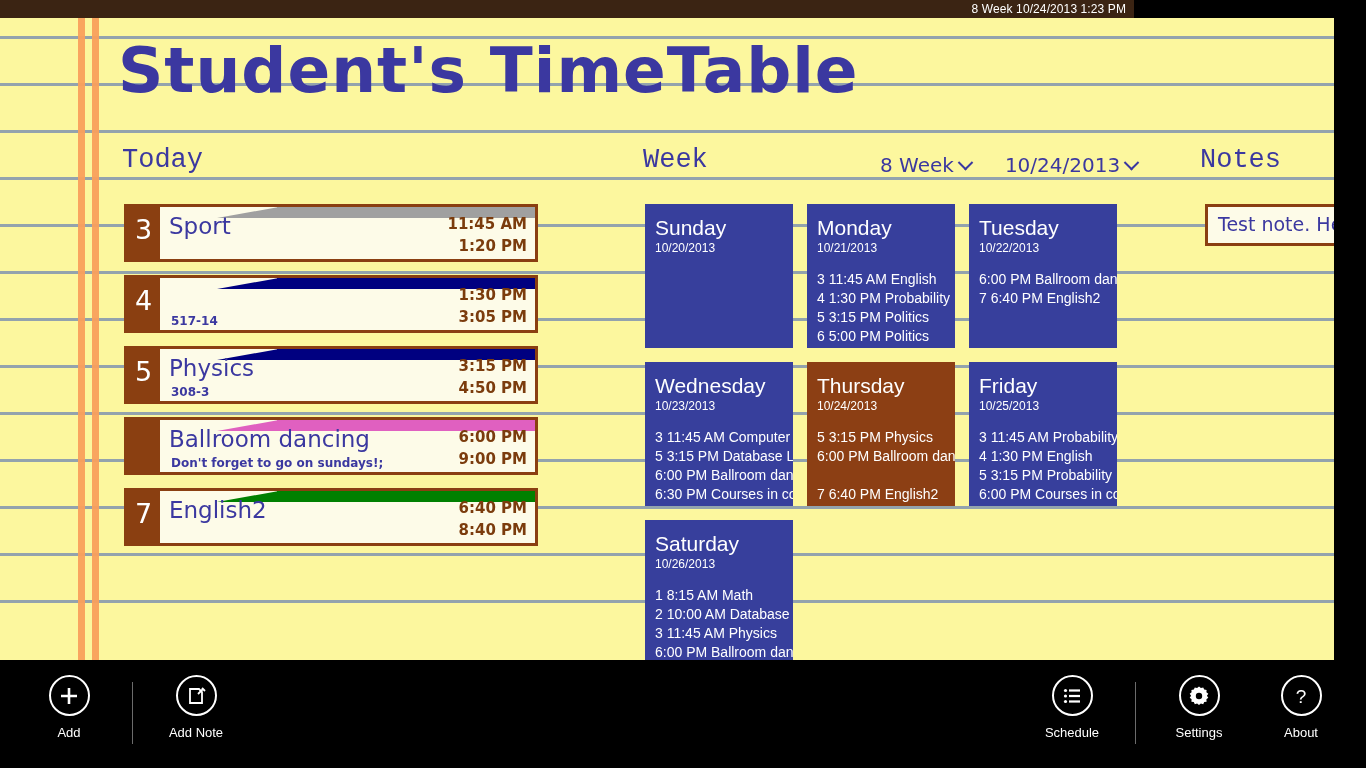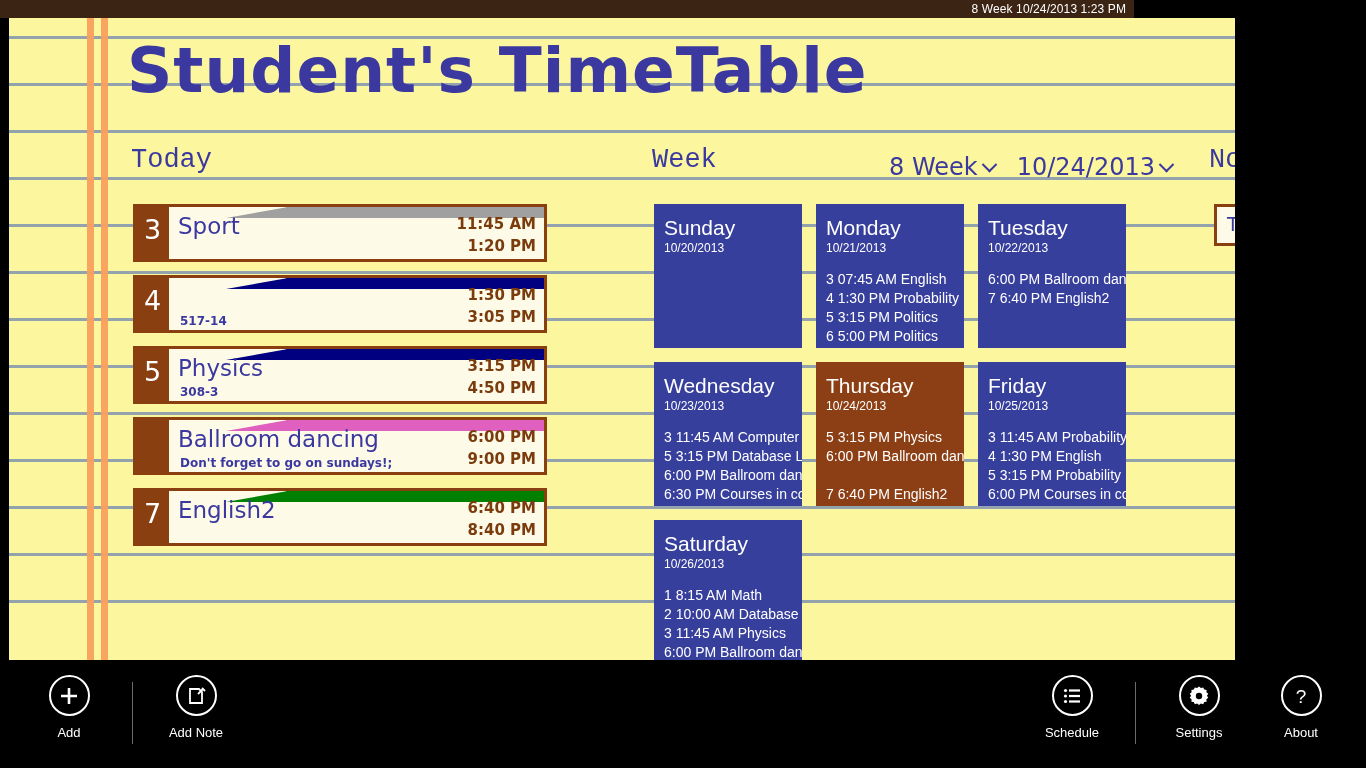--- a/index.html
+++ b/index.html
@@ -39,8 +39,8 @@
   
   .paper {
     position: absolute;
-    top: 18px; left: 9px;
-    width: 1226px;
+    top: 18px; left: 0;
+    width: 1334px;
     height: 642px;
     background-color: #fcf79e;
     background-image:

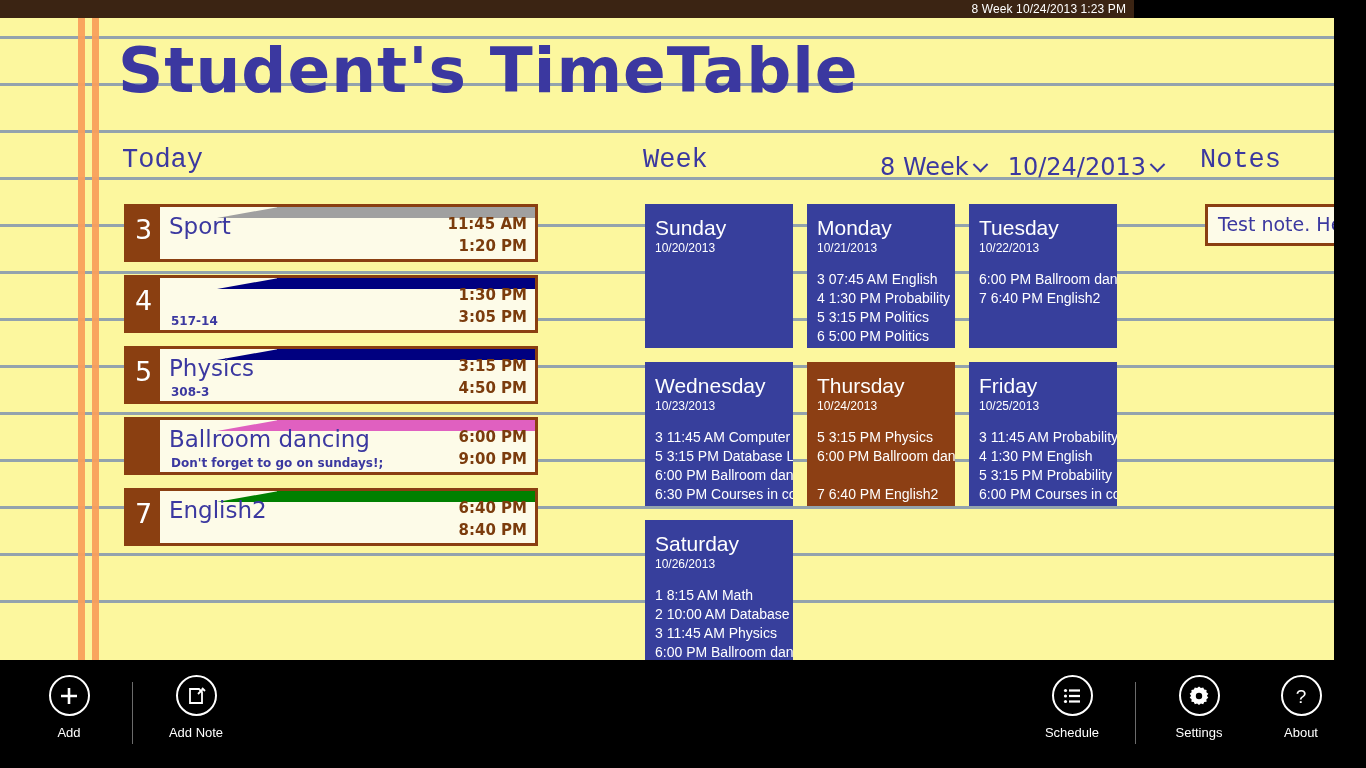--- a/index.html
+++ b/index.html
@@ -92,9 +92,9 @@
     left: 880px; top: 135px;
     display: flex;
     align-items: flex-end;
-    gap: 22px;
-    font-family: "DejaVu Sans", sans-serif;
-    font-size: 24px;
+    gap: 34px;
+    font-family: "DejaVu Sans", sans-serif;
+    font-size: 20px;
     color: #3b38a0;
     white-space: nowrap;
   }

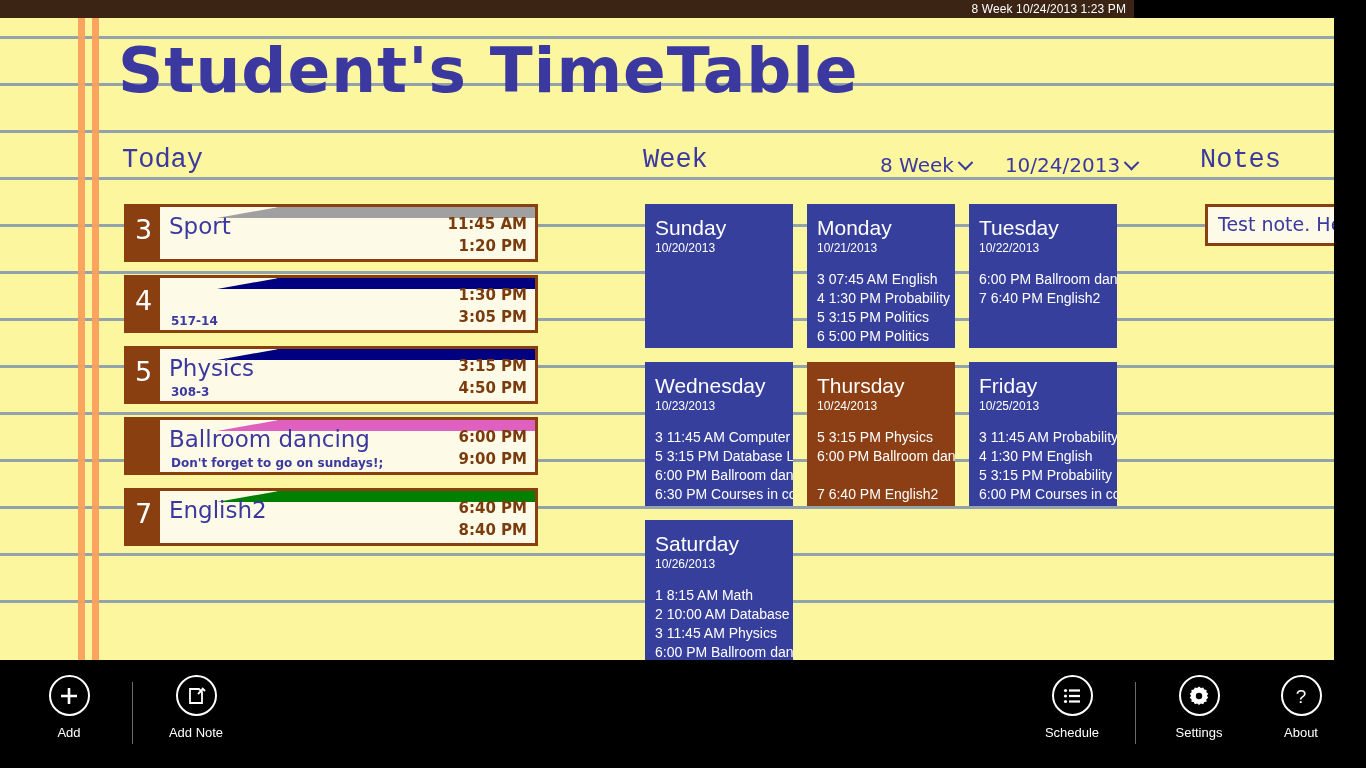--- a/index.html
+++ b/index.html
@@ -385,7 +385,7 @@
           <div class="dc-name">Monday</div>
           <div class="dc-date">10/21/2013</div>
           <div class="dc-events">
-            <div>3 07:45 AM English</div>
+            <div>3 11:45 AM English</div>
             <div>4 1:30 PM Probability</div>
             <div>5 3:15 PM Politics</div>
             <div>6 5:00 PM Politics</div>

